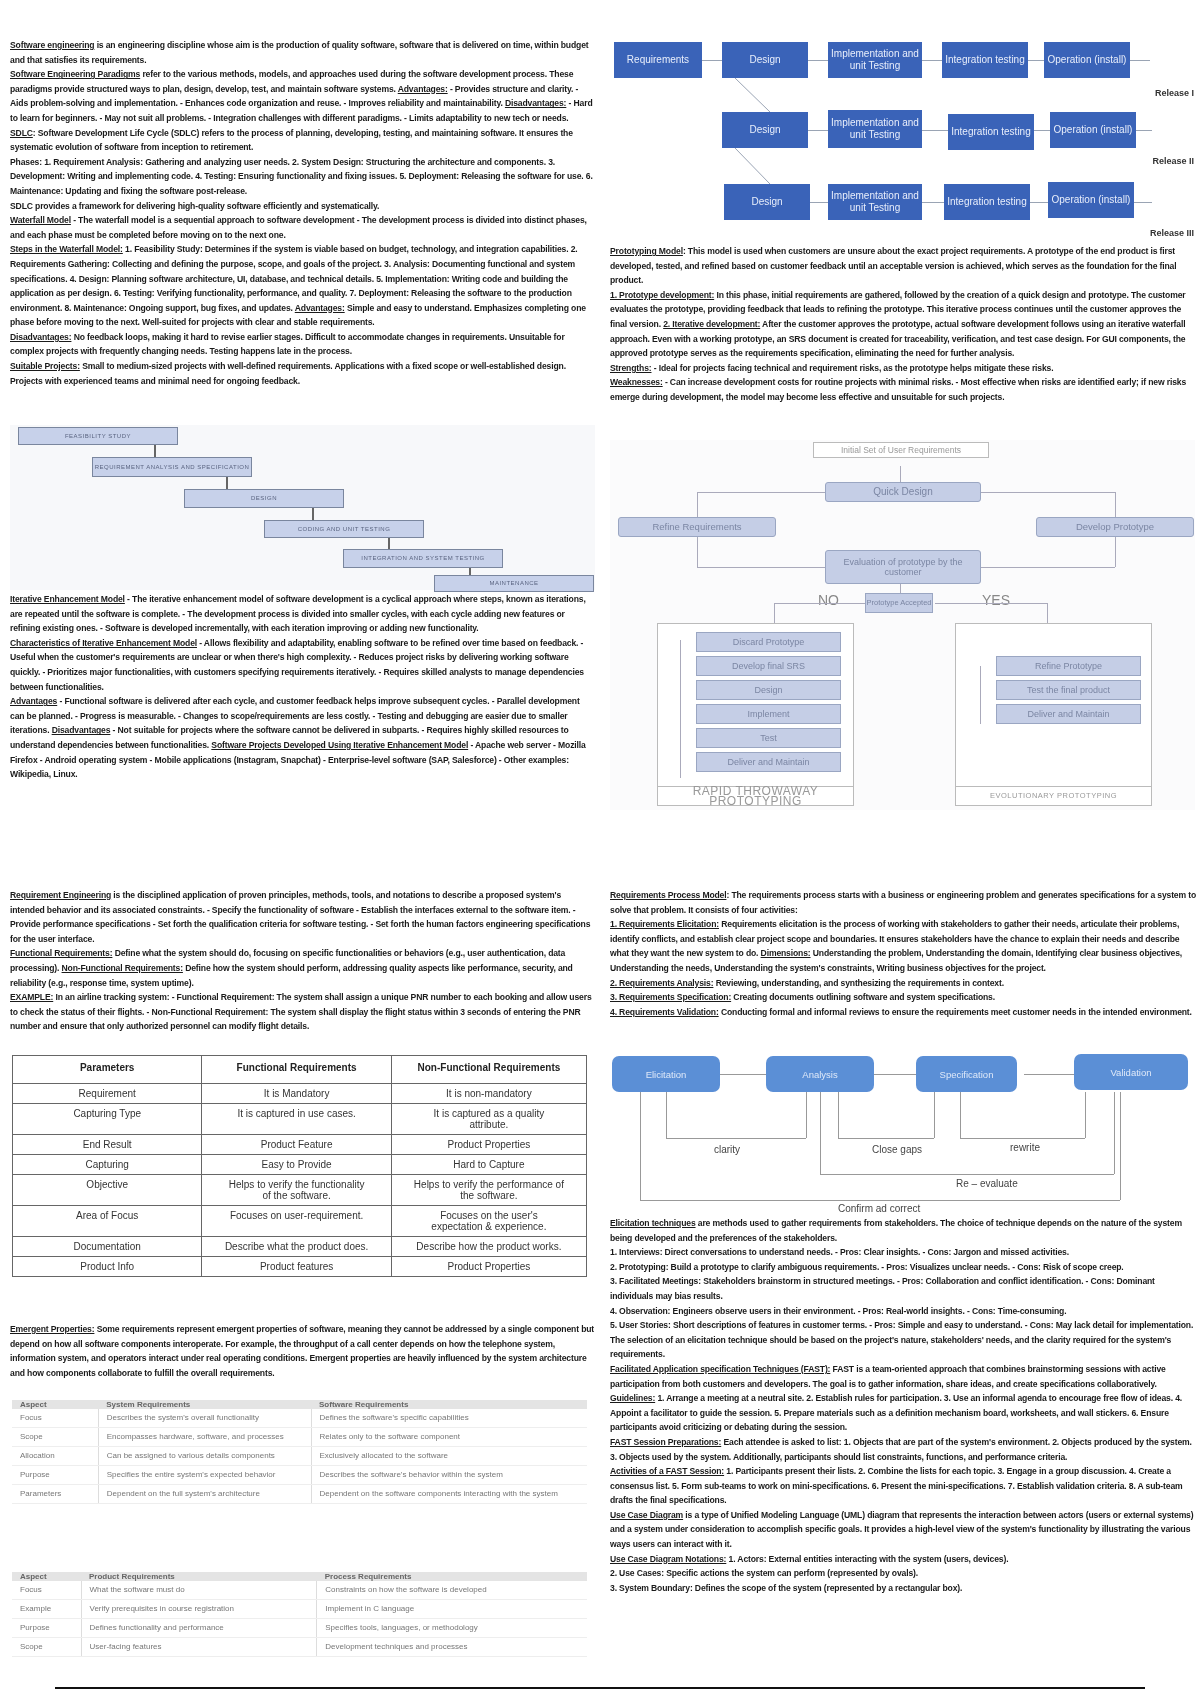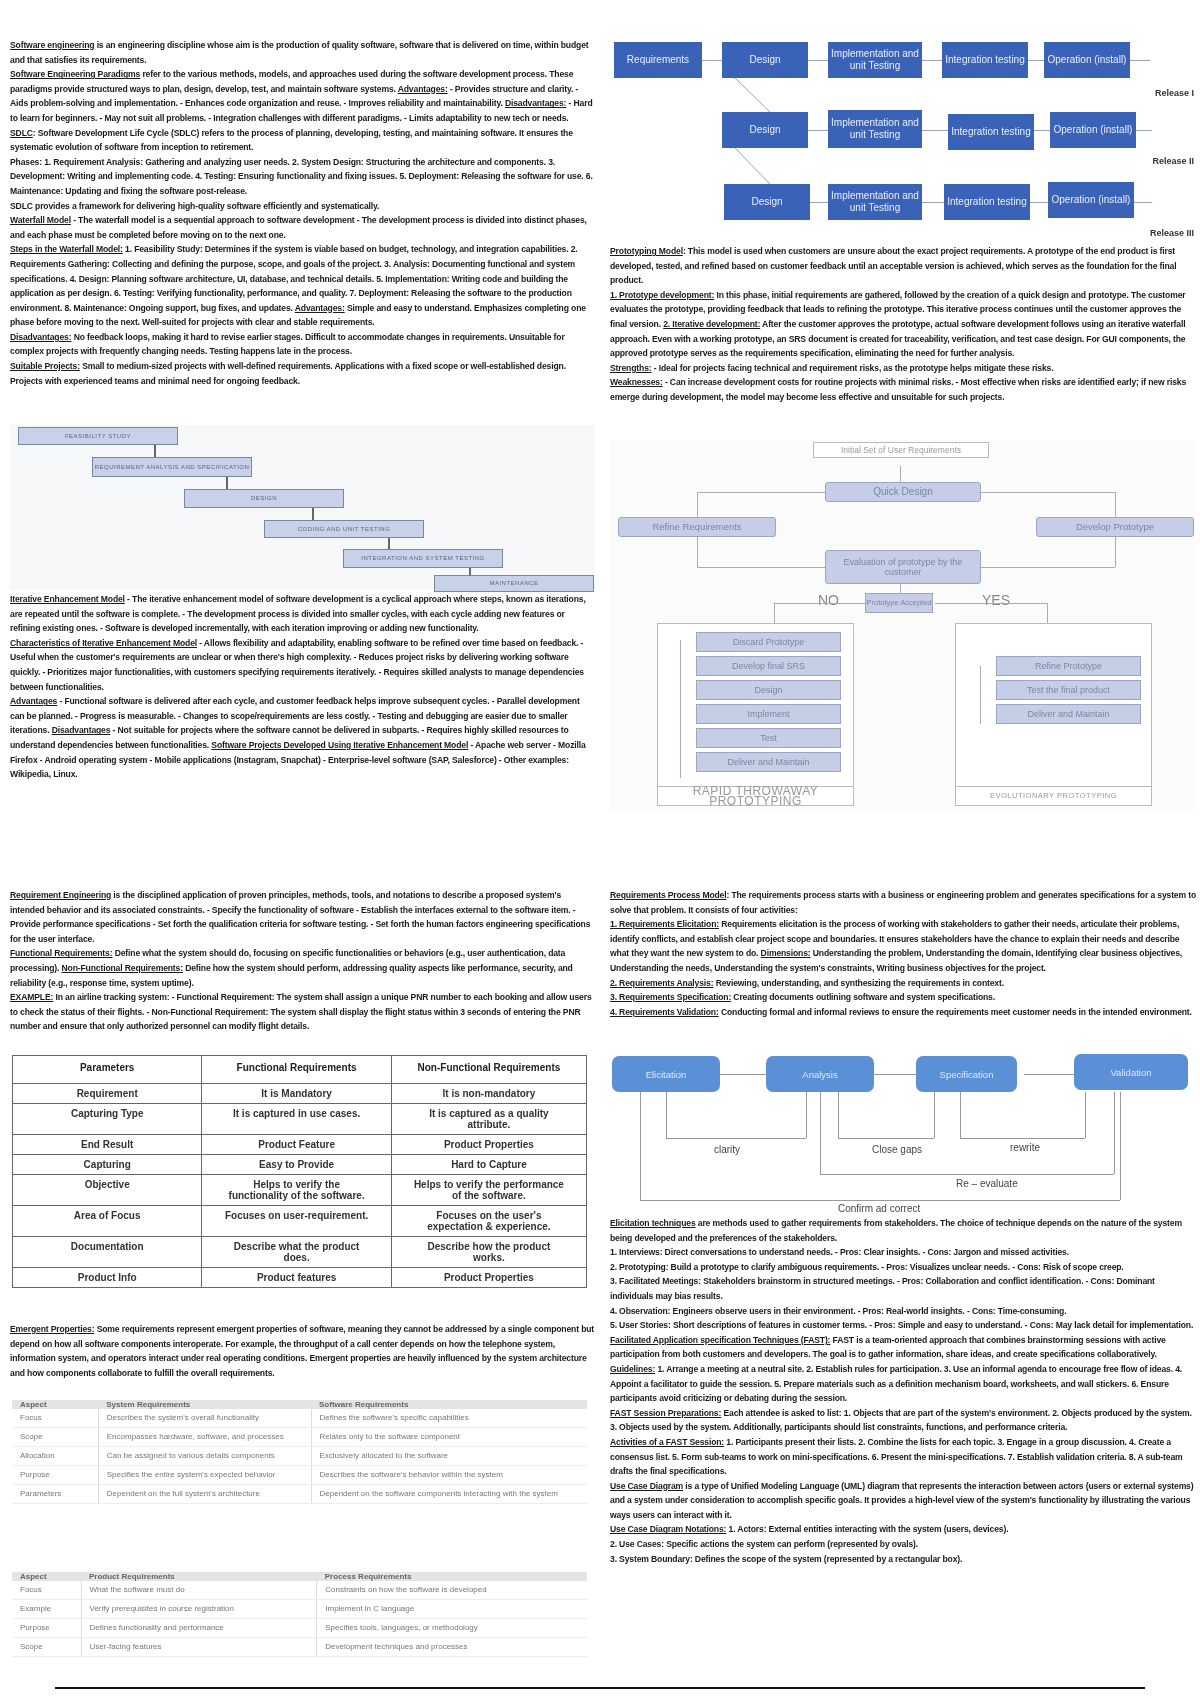--- a/index.html
+++ b/index.html
@@ -27,7 +27,7 @@
 
 table{border-collapse:collapse}
 .t1{position:absolute;left:12px;top:1055px;width:575px;font-size:10px}
-.t1 td,.t1 th{border:1.5px solid #666;text-align:center;vertical-align:top;padding:4px 22px;color:#333;font-weight:bold;line-height:11px}
+.t1 td,.t1 th{border:1.5px solid #666;text-align:center;vertical-align:top;padding:4px 22px;color:#333;font-weight:normal;line-height:11px}
 .t1 th{font-weight:bold;color:#222;padding:6px 4px 10px}
 .t2{position:absolute;left:12px;width:575px;font-size:8px;color:#777}
 .t2 th{background:#e4e4e4;text-align:left;font-weight:bold;padding:0 8px;color:#666}

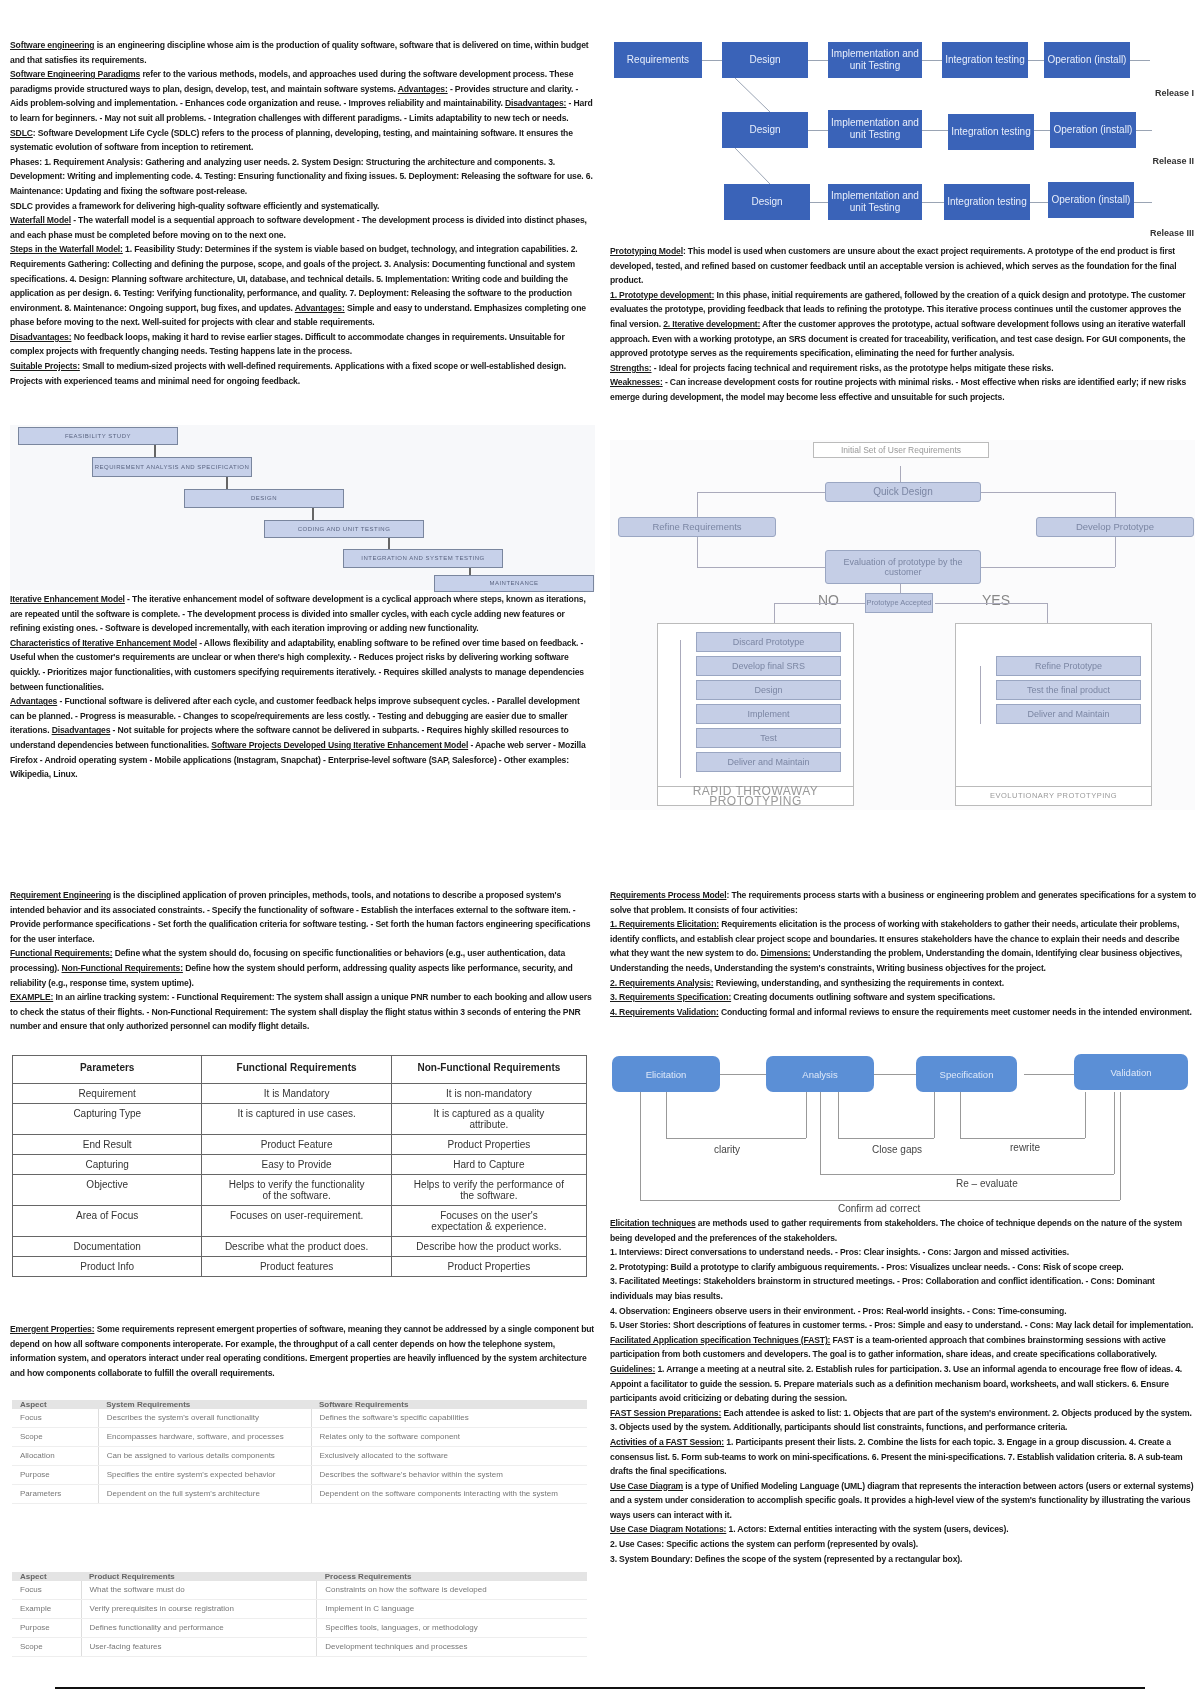--- a/index.html
+++ b/index.html
@@ -339,6 +339,7 @@
   <div>3. Facilitated Meetings: Stakeholders brainstorm in structured meetings.   - Pros: Collaboration and conflict identification.   - Cons: Dominant individuals may bias results.</div>
   <div>4. Observation: Engineers observe users in their environment.   - Pros: Real-world insights.   - Cons: Time-consuming.</div>
   <div>5. User Stories: Short descriptions of features in customer terms.   - Pros: Simple and easy to understand.   - Cons: May lack detail for implementation.</div>
+  <div>The selection of an elicitation technique should be based on the project's nature, stakeholders' needs, and the clarity required for the system's requirements.</div>
   <div><span class="h">Facilitated Application specification Techniques (FAST):</span><span> FAST is a team-oriented approach that combines brainstorming sessions with active participation from both customers and developers. The goal is to gather information, share ideas, and create specifications collaboratively.</span></div>
   <div><span class="h">Guidelines:</span><span> 1. Arrange a meeting at a neutral site.  2. Establish rules for participation.  3. Use an informal agenda to encourage free flow of ideas.  4. Appoint a facilitator to guide the session.  5. Prepare materials such as a definition mechanism board, worksheets, and wall stickers.  6. Ensure participants avoid criticizing or debating during the session.</span></div>
   <div><span class="h">FAST Session Preparations:</span><span> Each attendee is asked to list:  1. Objects that are part of the system's environment.  2. Objects produced by the system.  3. Objects used by the system.  Additionally, participants should list constraints, functions, and performance criteria.</span></div>

